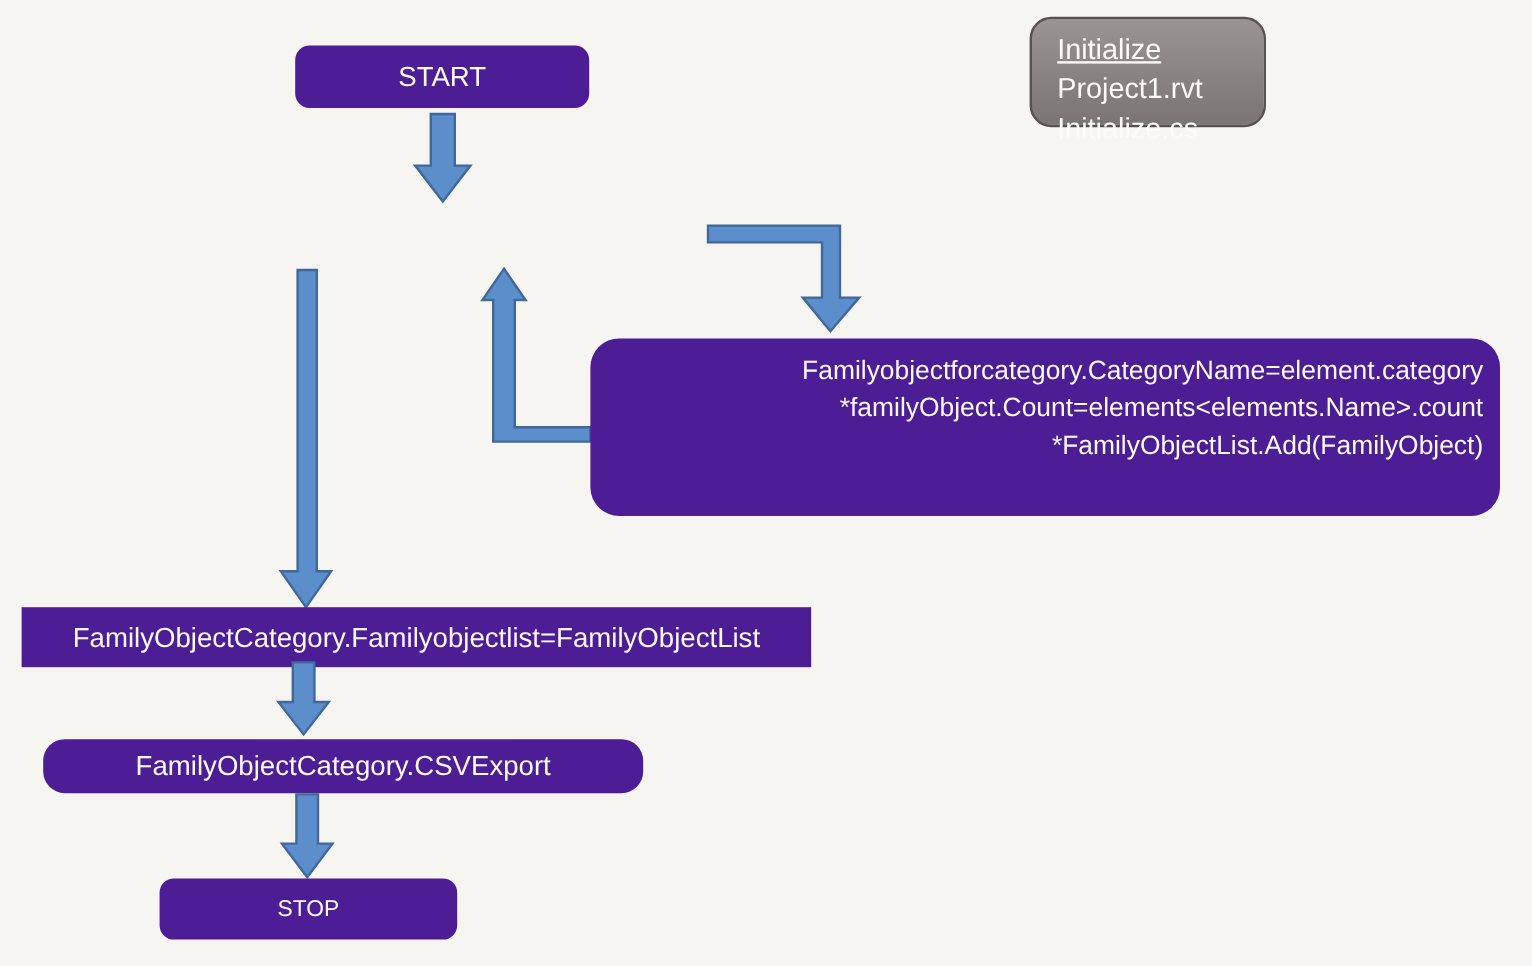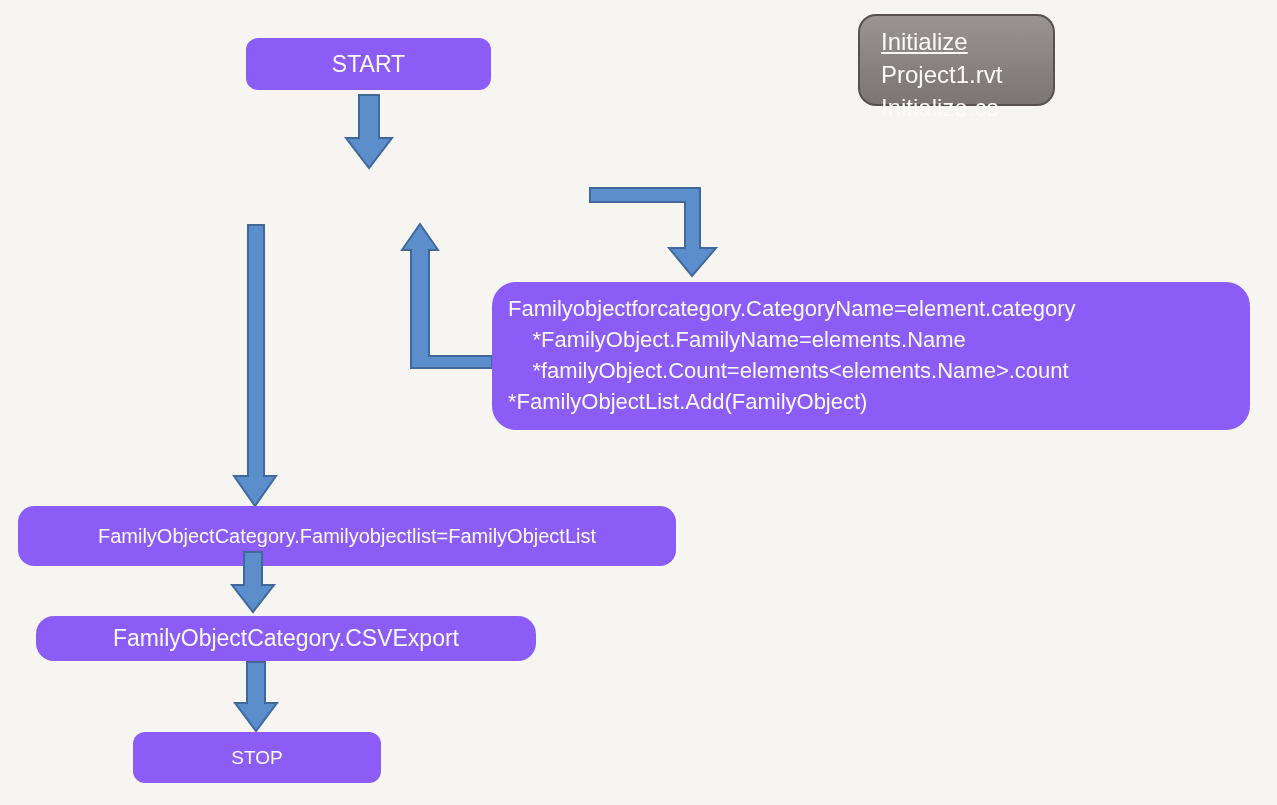--- a/index.html
+++ b/index.html
@@ -16,7 +16,7 @@
   }
   .node {
     position: absolute;
-    background: #8b5cf6;
+    background: #4c1d95;
     color: #fbfaf8;
     display: flex;
     align-items: center;

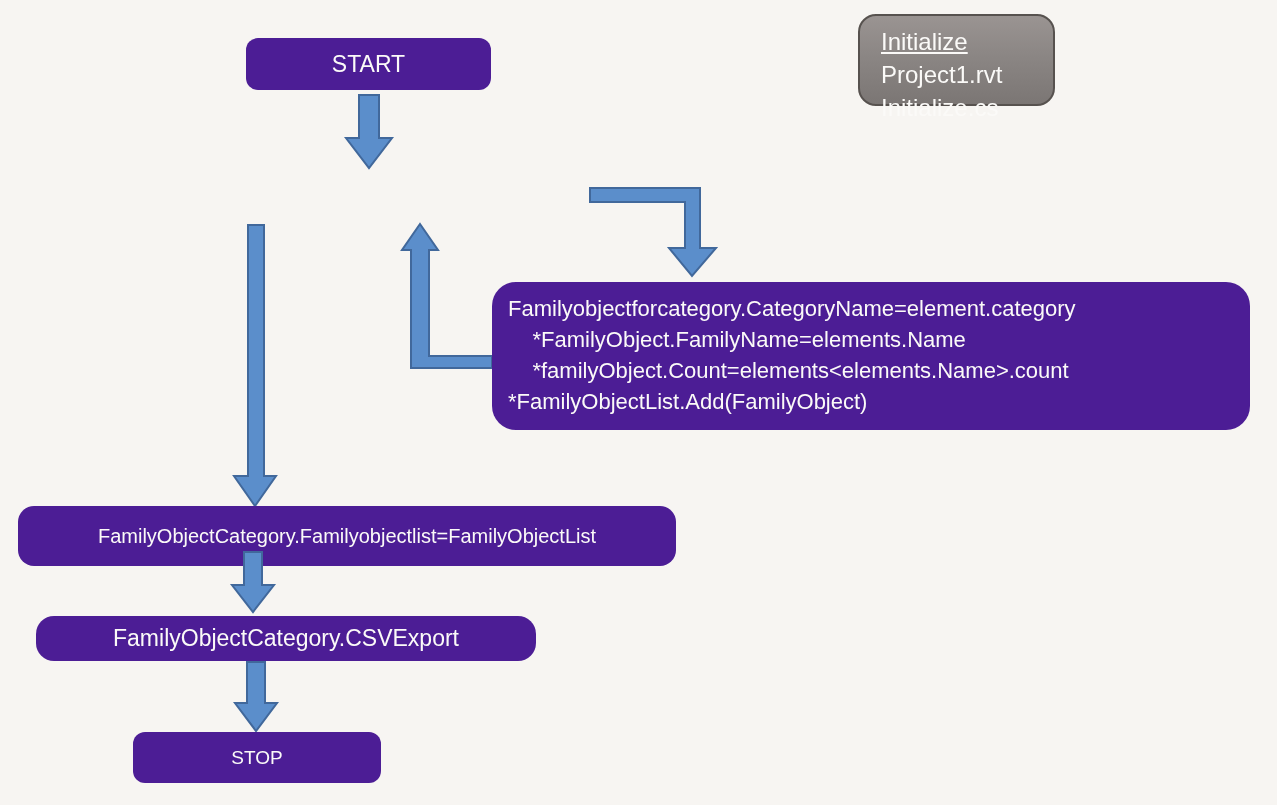--- a/index.html
+++ b/index.html
@@ -29,7 +29,7 @@
   .node-loop {
     left: 492px; top: 282px; width: 758px; height: 148px;
     border-radius: 24px; font-size: 22px;
-    display: block; text-align: left;
+    display: block; text-align: right;
     padding: 11px 14px 0 16px;
   }
   .node-loop .code-line { white-space: pre; line-height: 31px; }

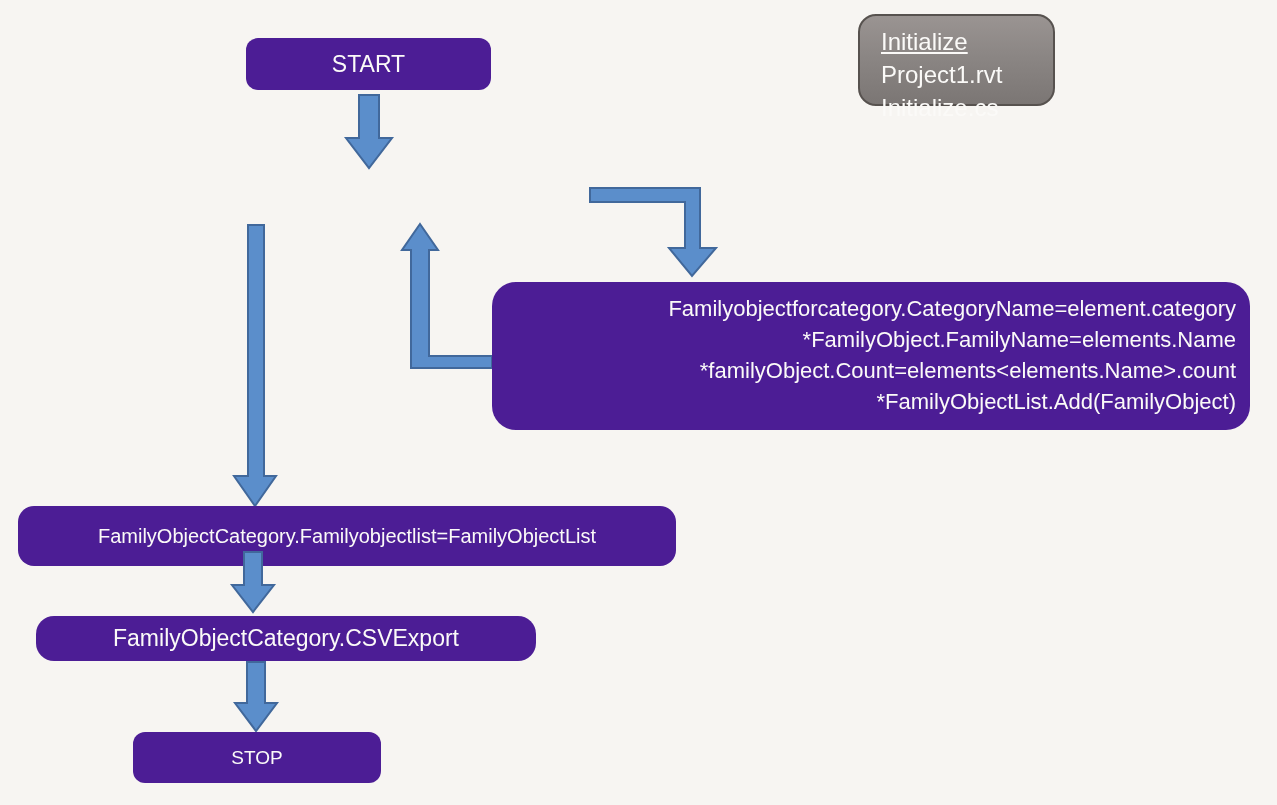--- a/index.html
+++ b/index.html
@@ -76,7 +76,6 @@
 
   <div class="node node-loop">
     <div class="code-line">Familyobjectforcategory.CategoryName=element.category</div>
-    <div class="code-line">    *FamilyObject.FamilyName=elements.Name</div>
     <div class="code-line">    *familyObject.Count=elements&lt;elements.Name&gt;.count</div>
     <div class="code-line">*FamilyObjectList.Add(FamilyObject)</div>
   </div>

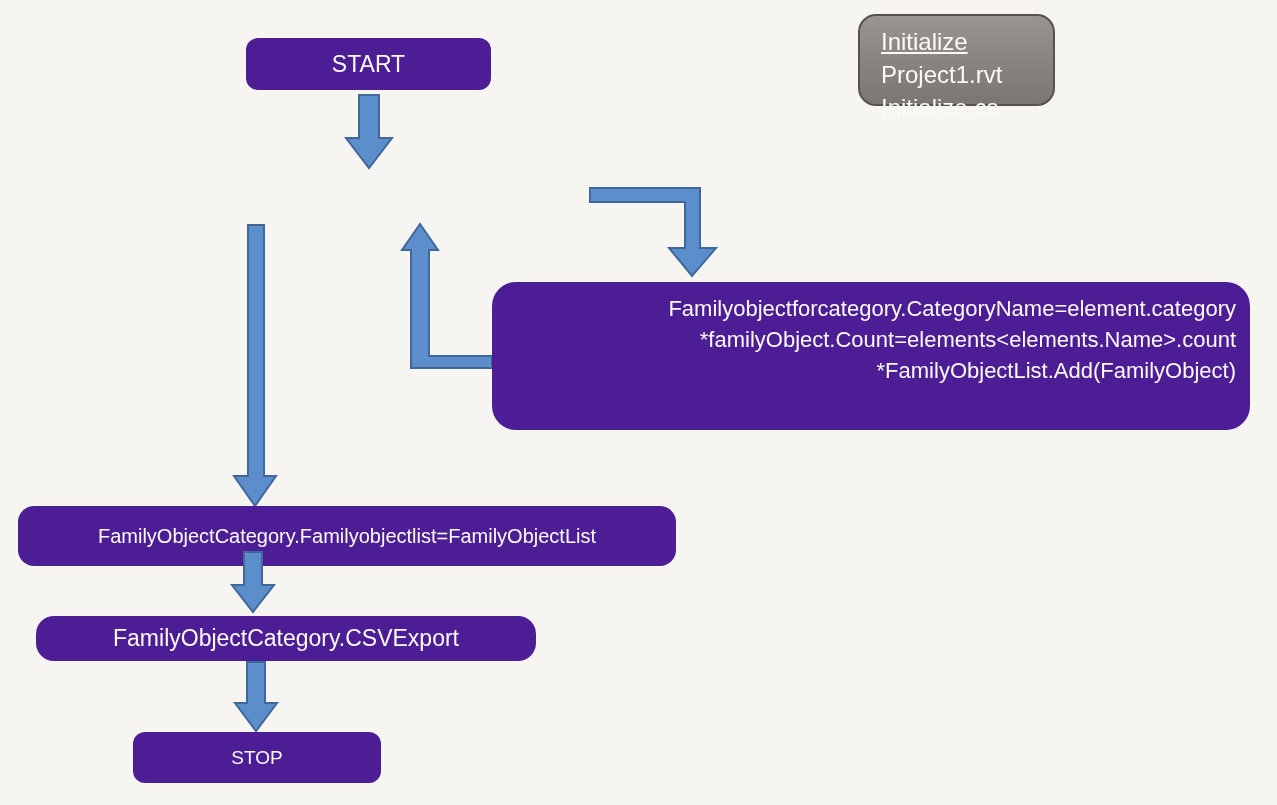--- a/index.html
+++ b/index.html
@@ -33,7 +33,7 @@
     padding: 11px 14px 0 16px;
   }
   .node-loop .code-line { white-space: pre; line-height: 31px; }
-  .node-assign  { left: 18px;  top: 506px; width: 658px; height: 60px; border-radius: 16px;  font-size: 20px; }
+  .node-assign  { left: 18px;  top: 506px; width: 658px; height: 50px; border-radius: 0;  font-size: 23px; }
   .node-export  { left: 36px;  top: 616px; width: 500px; height: 45px; border-radius: 18px; font-size: 23px; }
   .node-stop    { left: 133px; top: 732px; width: 248px; height: 51px; border-radius: 12px; font-size: 19px; }
   .legend {

